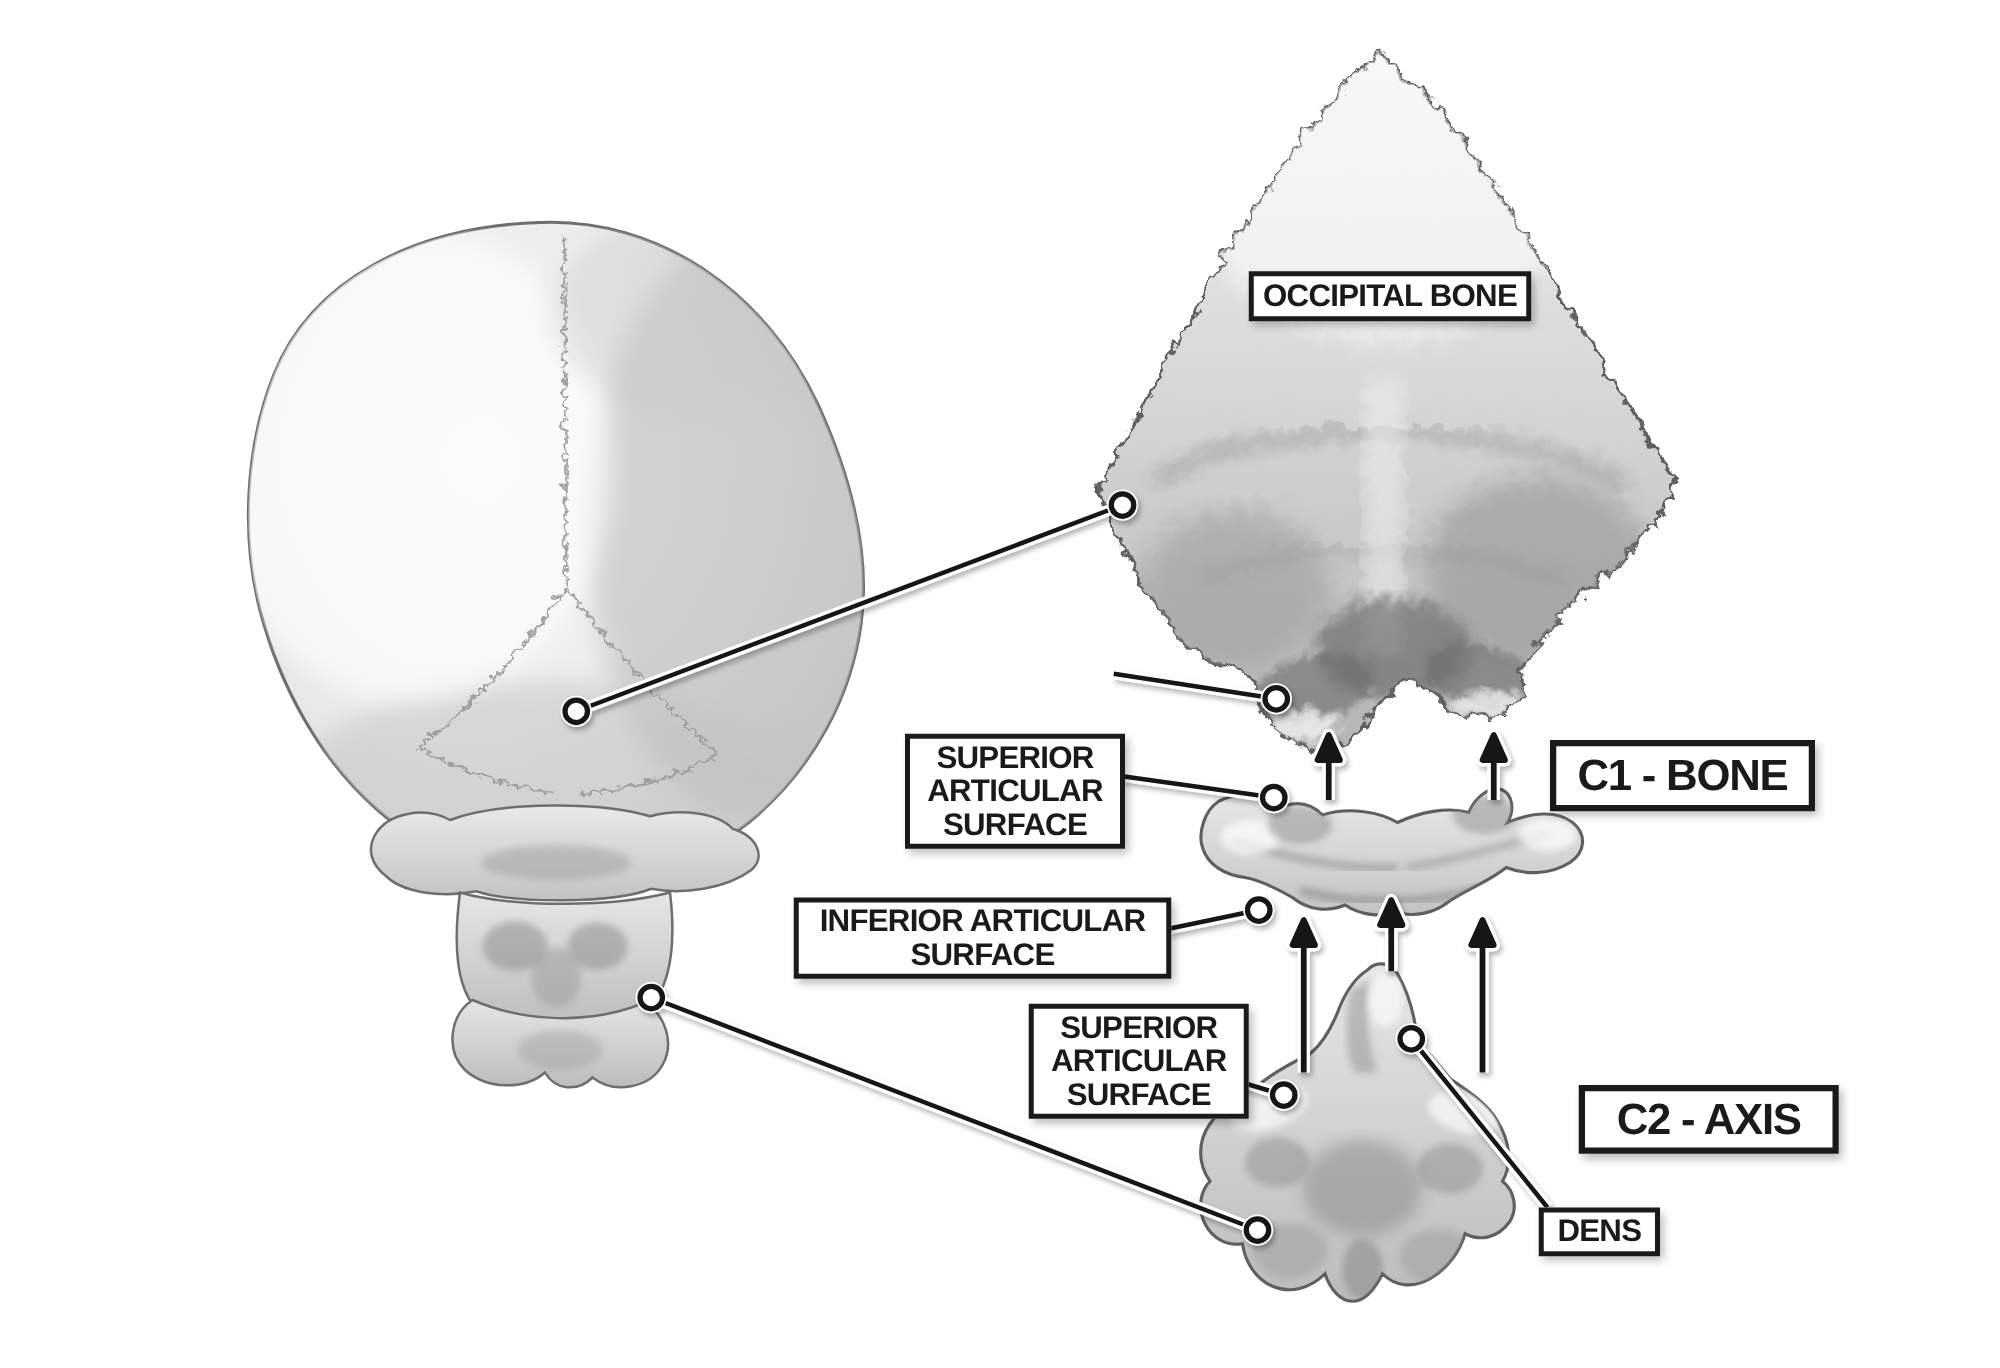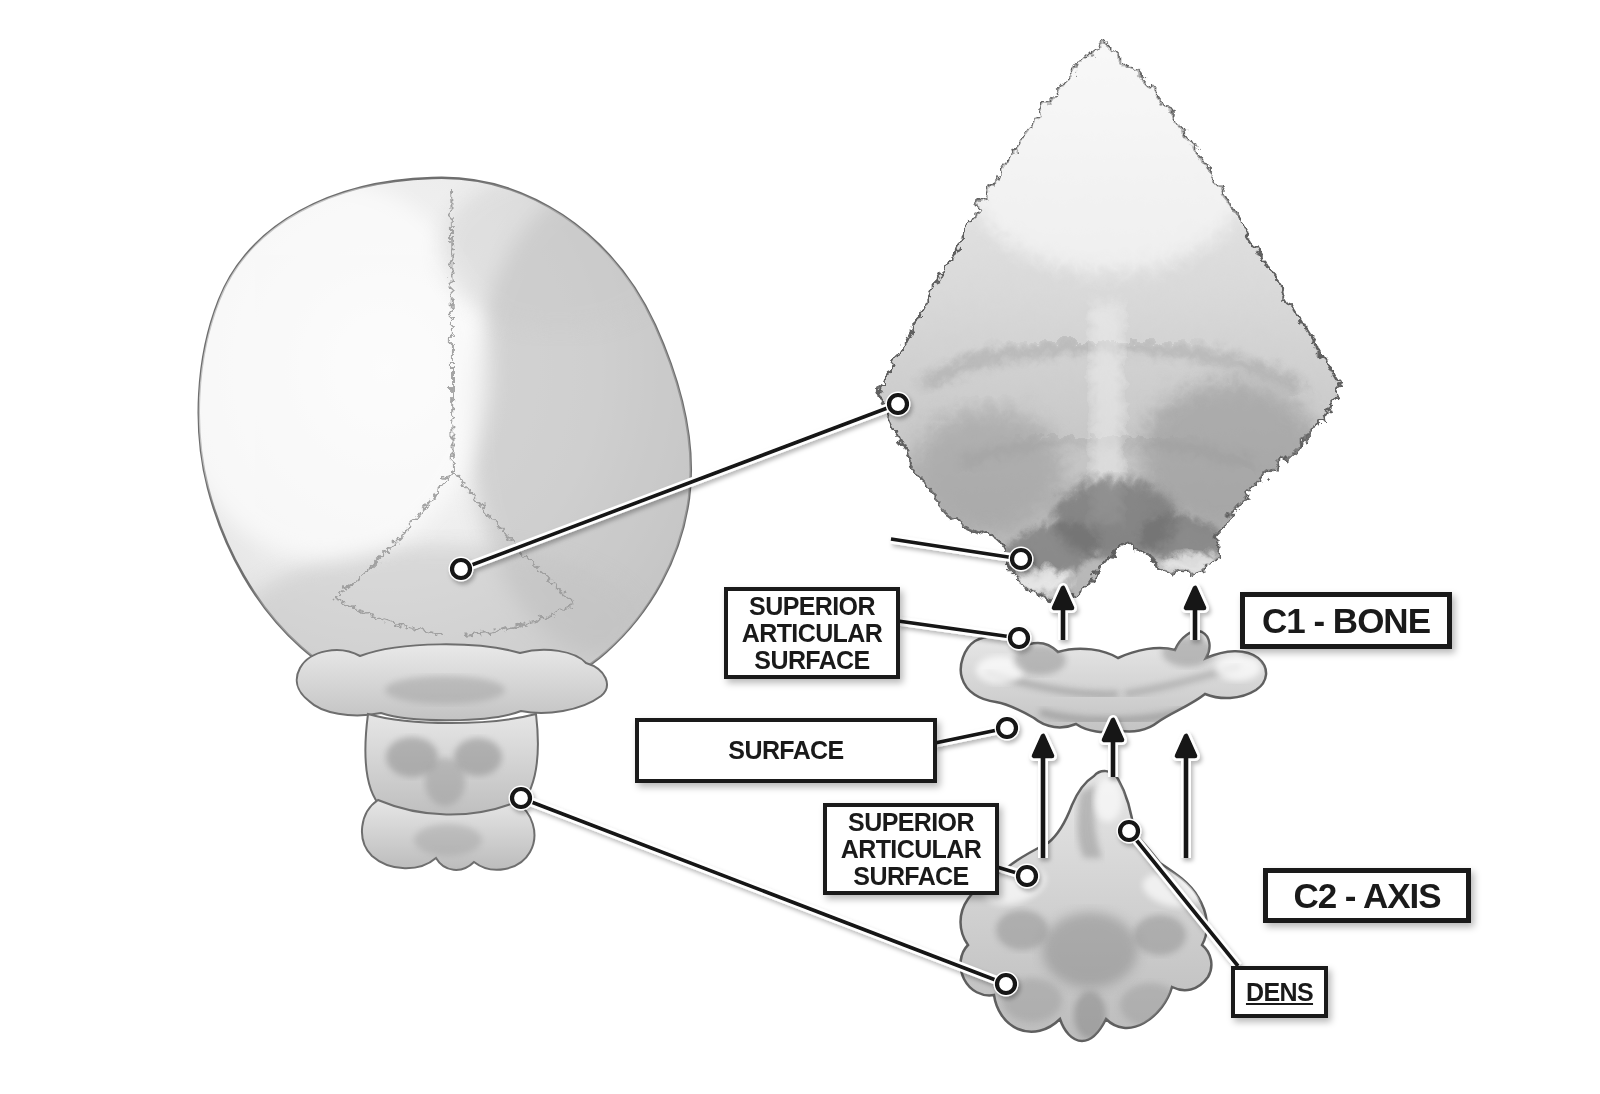--- a/index.html
+++ b/index.html
@@ -319,6 +319,9 @@
   </g>
 </svg>
 
+<div class="lbl" id="lbl-occipital-bone">
+  <span>OCCIPITAL BONE</span>
+</div>
 
 
 <div class="lbl" id="lbl-sup-art-c1">

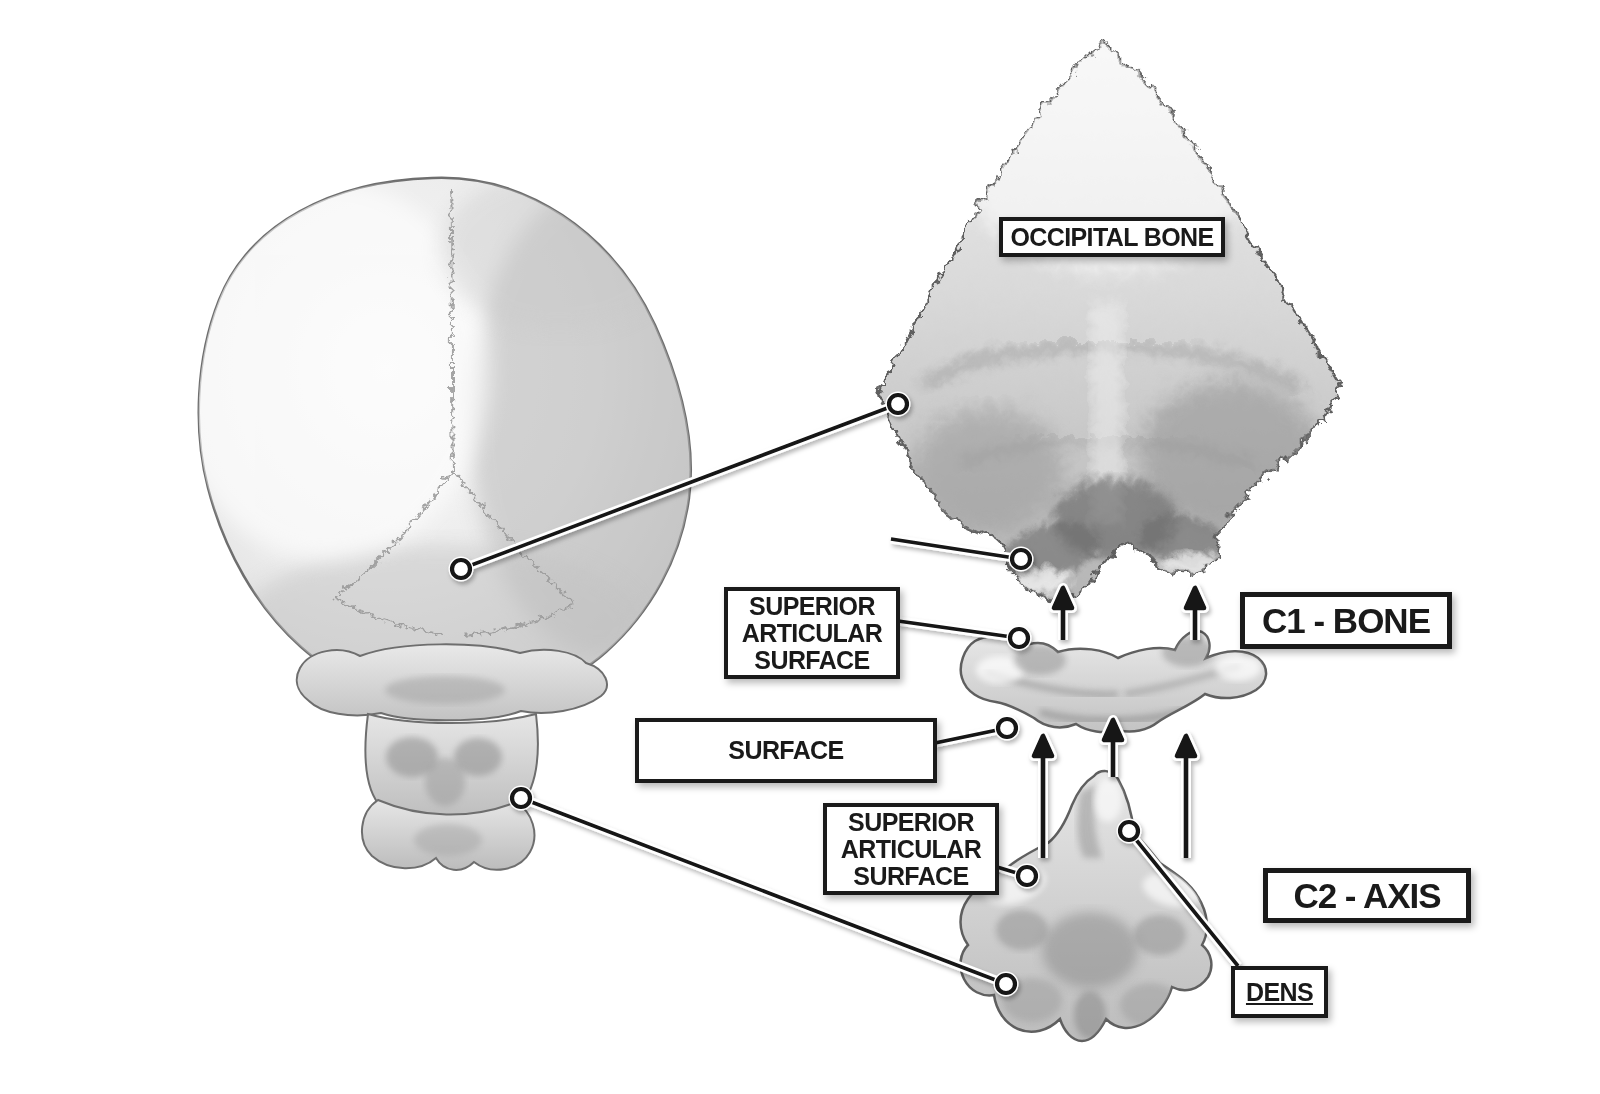--- a/index.html
+++ b/index.html
@@ -335,6 +335,7 @@
 </div>
 
 <div class="lbl" id="lbl-inf-art">
+  <span>INFERIOR ARTICULAR</span>
   <span>SURFACE</span>
 </div>
 

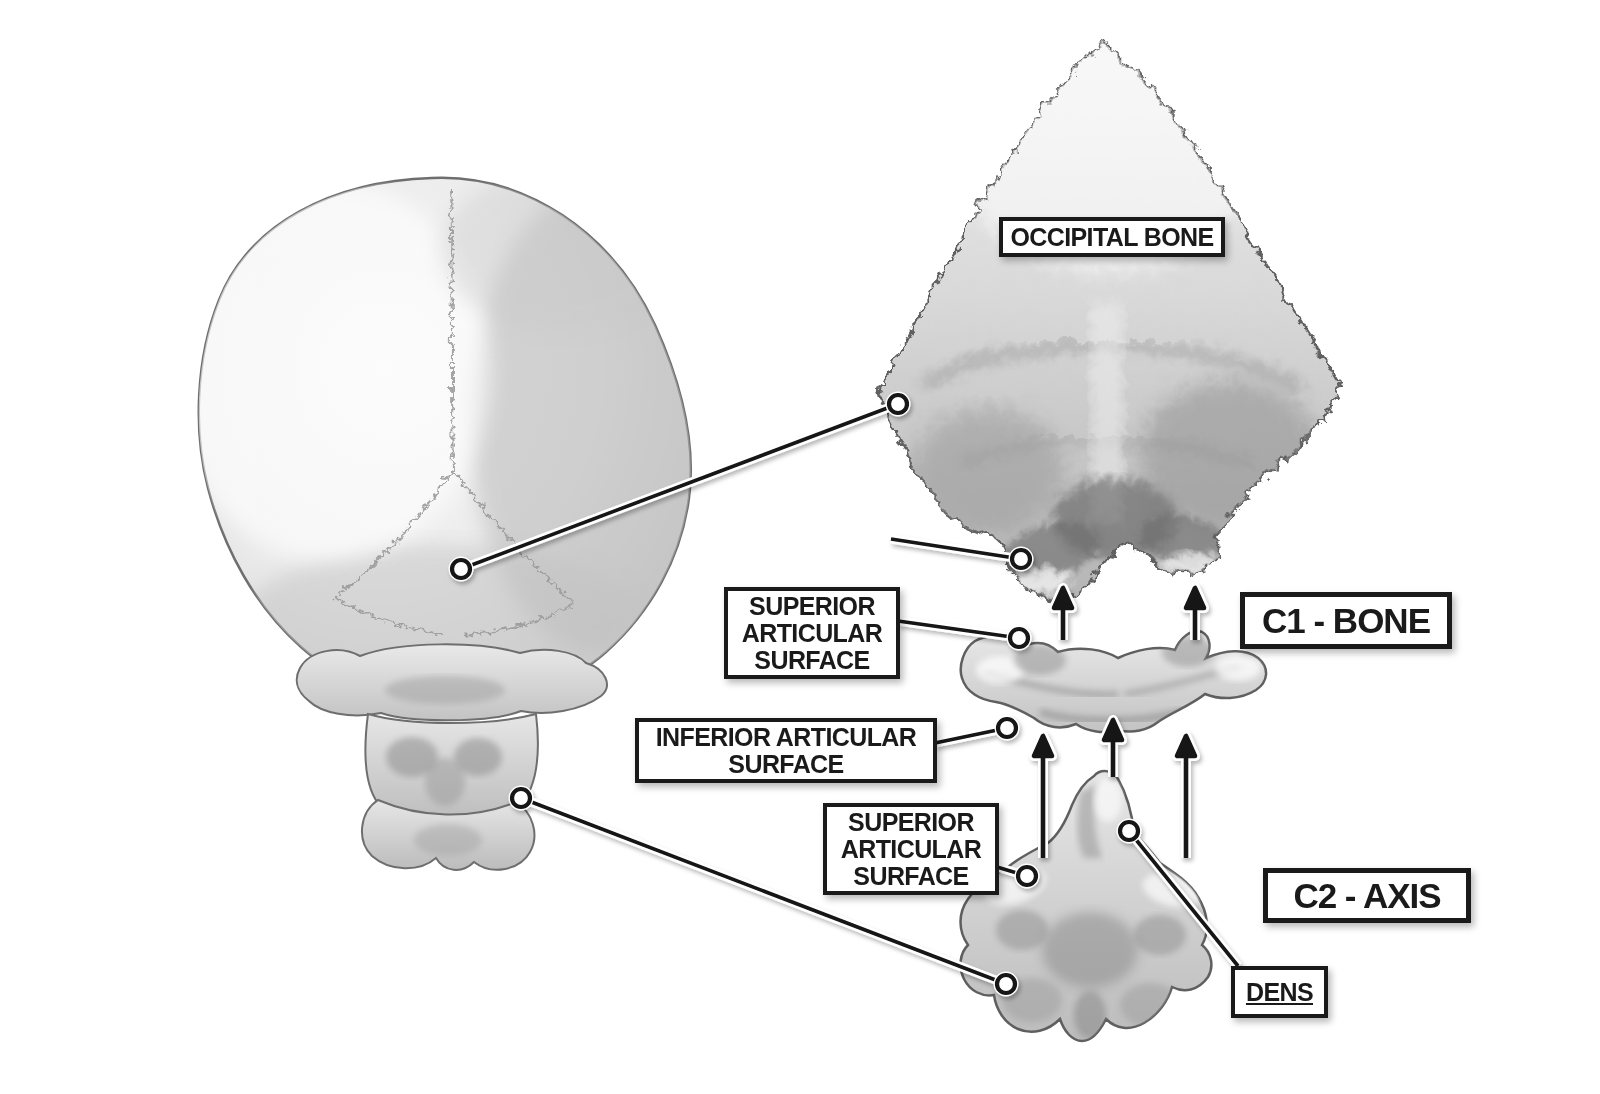--- a/index.html
+++ b/index.html
@@ -25,7 +25,7 @@
   #lbl-inf-art          {left:635px; top:718px; width:302px;height:65px;}
   #lbl-sup-art-c2       {left:823px; top:803px; width:176px;height:92px;}
   #lbl-c2-axis          {left:1263px;top:868px; width:208px;height:55px;}
-  #lbl-dens             {left:1231px;top:966px; width:97px; height:52px;text-decoration:underline;}
+  #lbl-dens             {left:1231px;top:966px; width:97px; height:39px;}
 </style>
 </head>
 <body>

